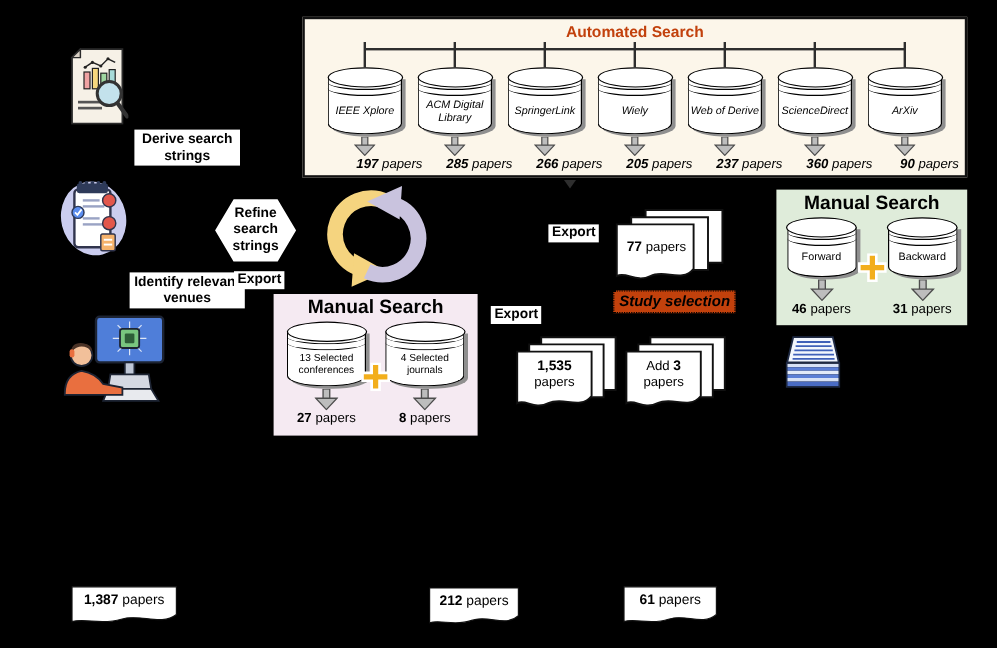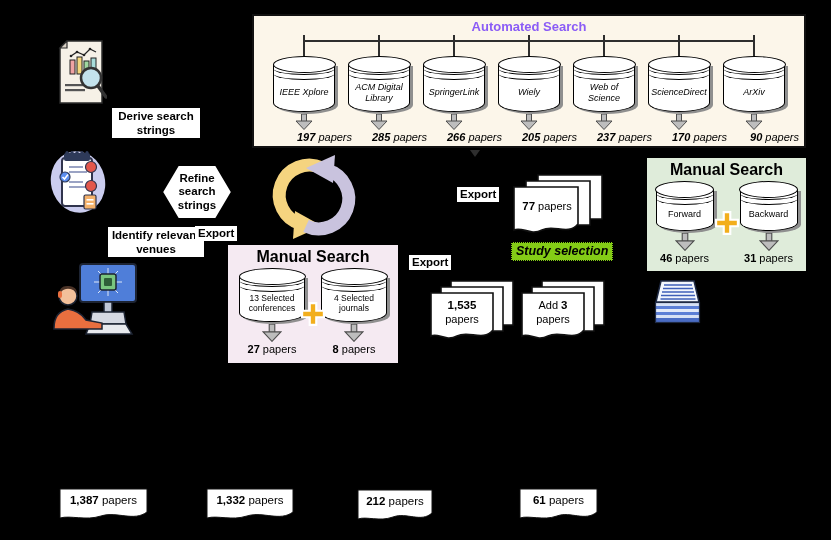--- a/index.html
+++ b/index.html
@@ -12,7 +12,7 @@
   
   .auto-panel { left:252px; top:14px; width:554px; height:134px;
     background:#FCF6EA; border:2px solid #111; }
-  .auto-title { text-align:center; font-weight:bold; font-size:13px; margin-top:3px; color:#8b5cf6; }
+  .auto-title { text-align:center; font-weight:bold; font-size:13px; margin-top:3px; color:#c2410c; }
   .connector { position:absolute; top:24px; left:50px; right:50px; height:2px; background:#2e2e2e; }
   .db-row { display:flex; justify-content:space-between; padding:0 14px; margin-top:1px;font-style:italic; }
   .db-col { width:72px; display:flex; flex-direction:column; align-items:center; }

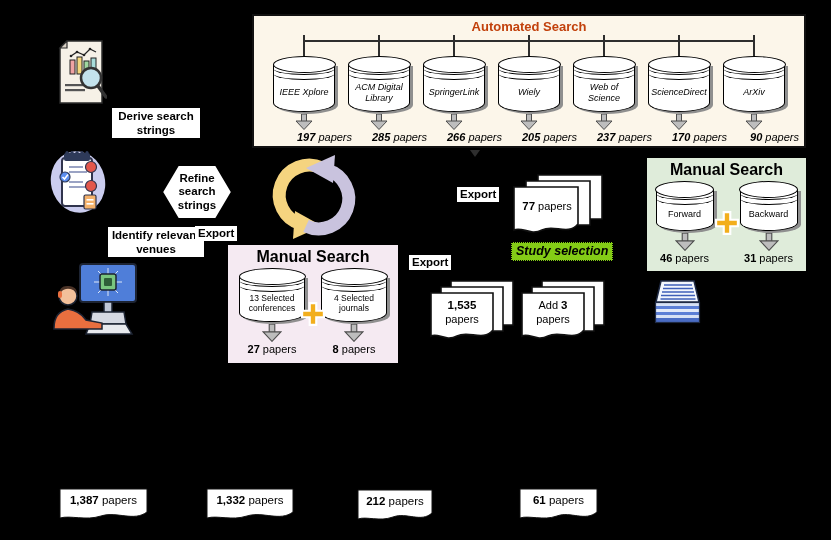--- a/index.html
+++ b/index.html
@@ -152,7 +152,7 @@
         <div class="cyl">
             <i class="r1"></i>
             <i class="r2"></i>
-          <div class="lbl">Web of Science</div>
+          <div class="lbl">Web of Derive</div>
           </div>
         <svg class="darr" width="18" height="16" viewBox="0 0 18 16">
             <rect x="6.5" y="0" width="5" height="7.5" fill="#BDBDBD" stroke="#4d4d4d"></rect>

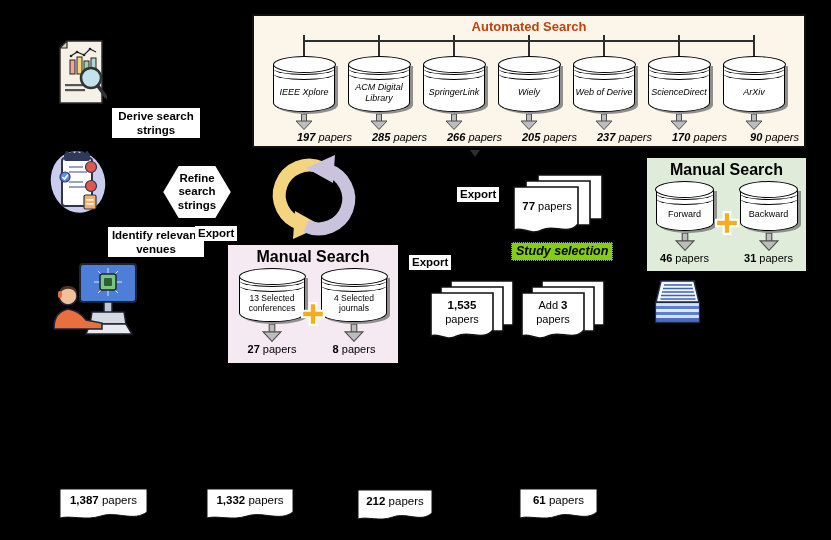--- a/index.html
+++ b/index.html
@@ -172,7 +172,7 @@
             <rect x="6.5" y="0" width="5" height="7.5" fill="#BDBDBD" stroke="#4d4d4d"></rect>
             <polygon points="1,7 17,7 9,15.5" fill="#BDBDBD" stroke="#4d4d4d"></polygon>
           </svg>
-        <div class="count"><b>170</b> <span>papers</span></div>
+        <div class="count"><b>360</b> <span>papers</span></div>
       </div>
 
       <div class="db-col">

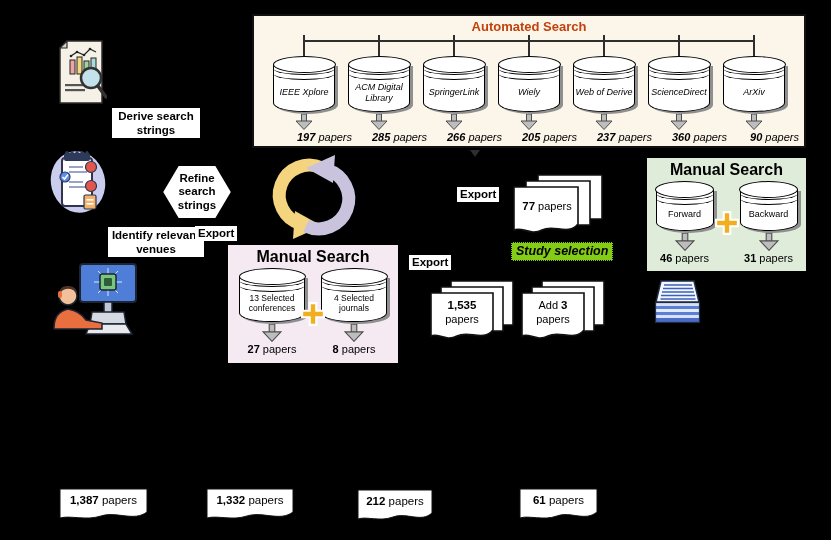--- a/index.html
+++ b/index.html
@@ -236,7 +236,7 @@
       <rect x="40.5" y="55" width="7" height="1.6" fill="#fff"></rect>
   </svg>
 
-  <div class="abs hex" style="left:160px; top:163px;">
+  <div class="abs hex" style="left:176px; top:163px;">
     <svg width="74" height="58" viewBox="0 0 74 58">
       <polygon points="18,2 56,2 72,29 56,56 18,56 2,29" fill="#fff" stroke="#000" stroke-width="2.2"></polygon>
     </svg>

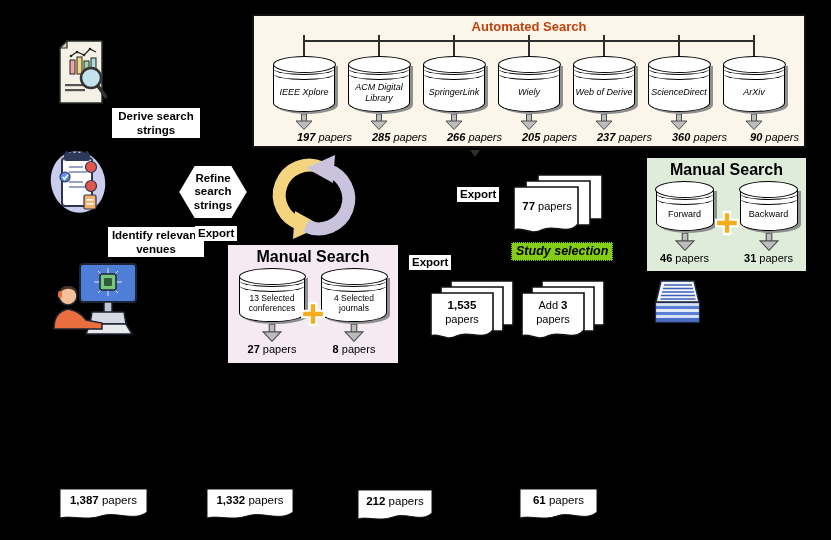--- a/index.html
+++ b/index.html
@@ -70,7 +70,7 @@
   .stack-text { position:absolute; text-align:center; color:#000; font-size:11px; line-height:1.25; }
   .stack-text b { font-size:11.5px; }
 
-  .study { background:#84cc16; border:1.6px dotted #000; font-style:italic; font-weight:bold;
+  .study { background:#c2410c; border:1.6px dotted #000; font-style:italic; font-weight:bold;
     font-size:12.5px; color:#000; padding:0 4px; line-height:17px; white-space:nowrap; }
 
   

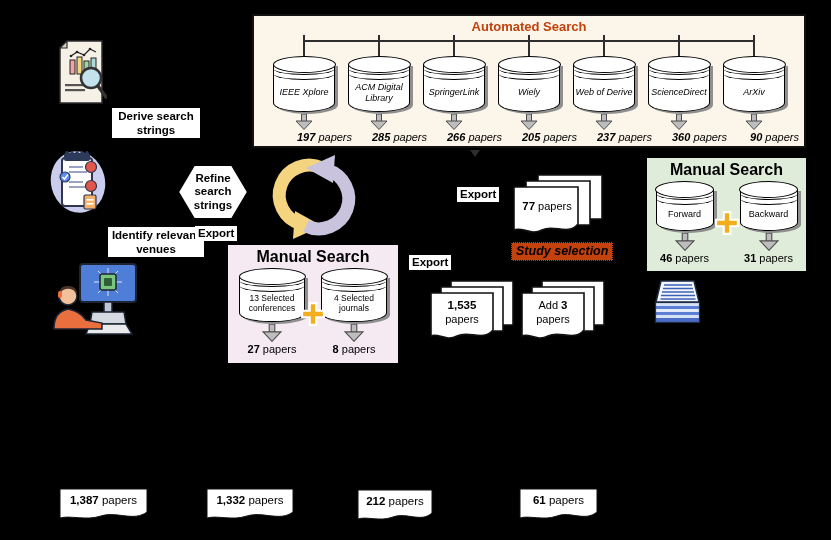--- a/index.html
+++ b/index.html
@@ -404,12 +404,6 @@
     <div class="doc-text"><b>1,387</b> <span>papers</span></div>
   </div>
 
-  <div class="abs doc" style="left:206px; top:488px; width:88px;">
-    <svg width="88" height="36" viewBox="0 0 88 36">
-      <path d="M1,1 H87 V24 C74,34 57,23 41,28 C25,33 12,27 1,30 Z" fill="#fff" stroke="#111"></path>
-    </svg>
-    <div class="doc-text"><b>1,332</b> <span>papers</span></div>
-  </div>
 
   <div class="abs doc" style="left:357px; top:489px; width:76px;">
     <svg width="76" height="36" viewBox="0 0 76 36">

